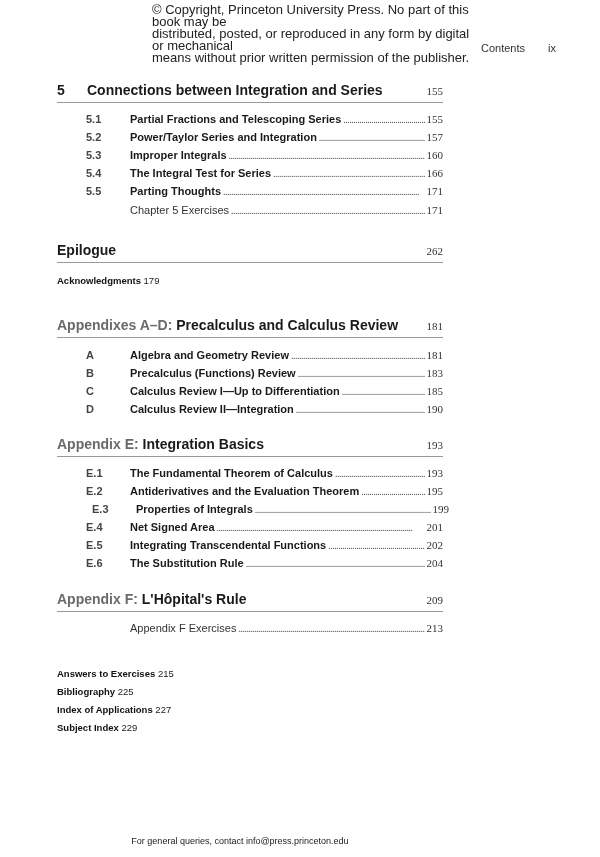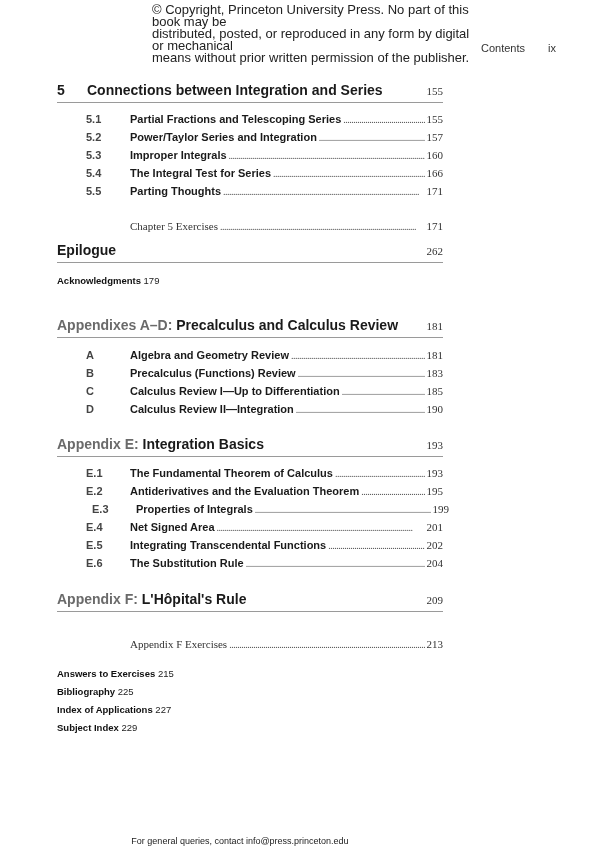--- a/index.html
+++ b/index.html
@@ -33,7 +33,7 @@
   }
   .entry .lbl { width: 44px; font-weight: bold; color: #444; flex: none; }
   .entry .txt { font-weight: bold; color: #1a1a1a; flex: none; }
-  .entry .serif { font-family: Liberation Serif, serif; font-weight: normal; color: #333; margin-top: 16px; }
+  .entry .serif { font-family: Liberation Sans, sans-serif; font-weight: normal; color: #333; }
   .entry .dots {
     flex: 1; overflow: hidden; margin: 0 2px; color: #555;
     font-family: "Liberation Serif", serif; font-size: 10px; letter-spacing: 1px;

